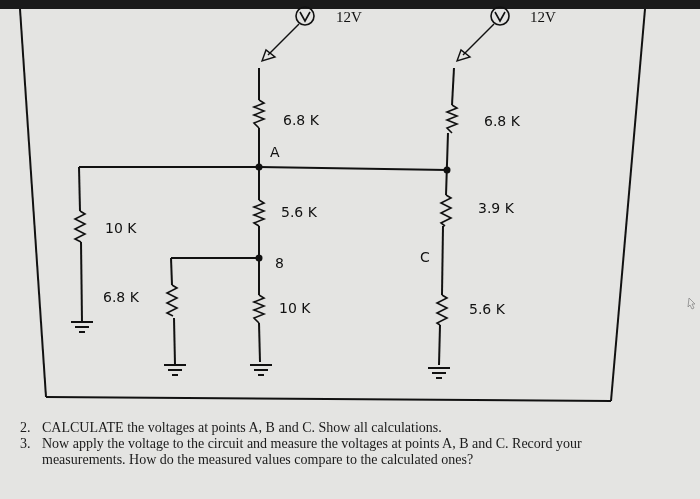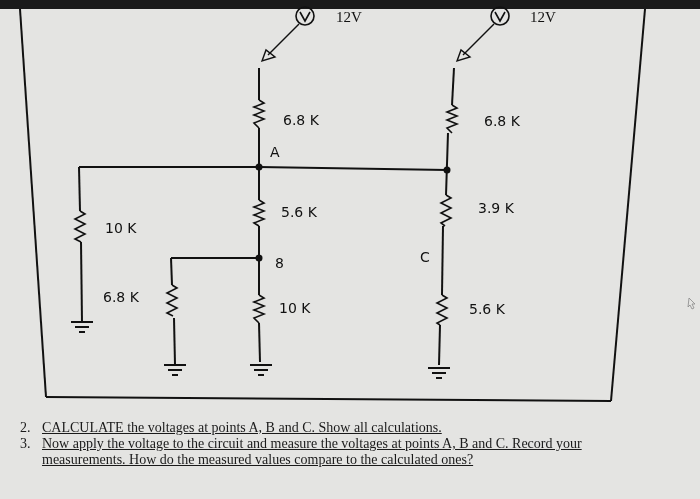--- a/index.html
+++ b/index.html
@@ -11,7 +11,7 @@
   .questions { position:absolute; left:20px; top:420px; width:600px; font-family:"Liberation Serif", serif; font-size:14px; line-height:16px; color:#1a1a1a; }
   .q { display:flex; }
   .q .num { width:22px; flex:none; }
-  .q .txt { flex:1;text-decoration:underline; }
+  .q .txt { flex:1; }
 </style>
 </head>
 <body>

